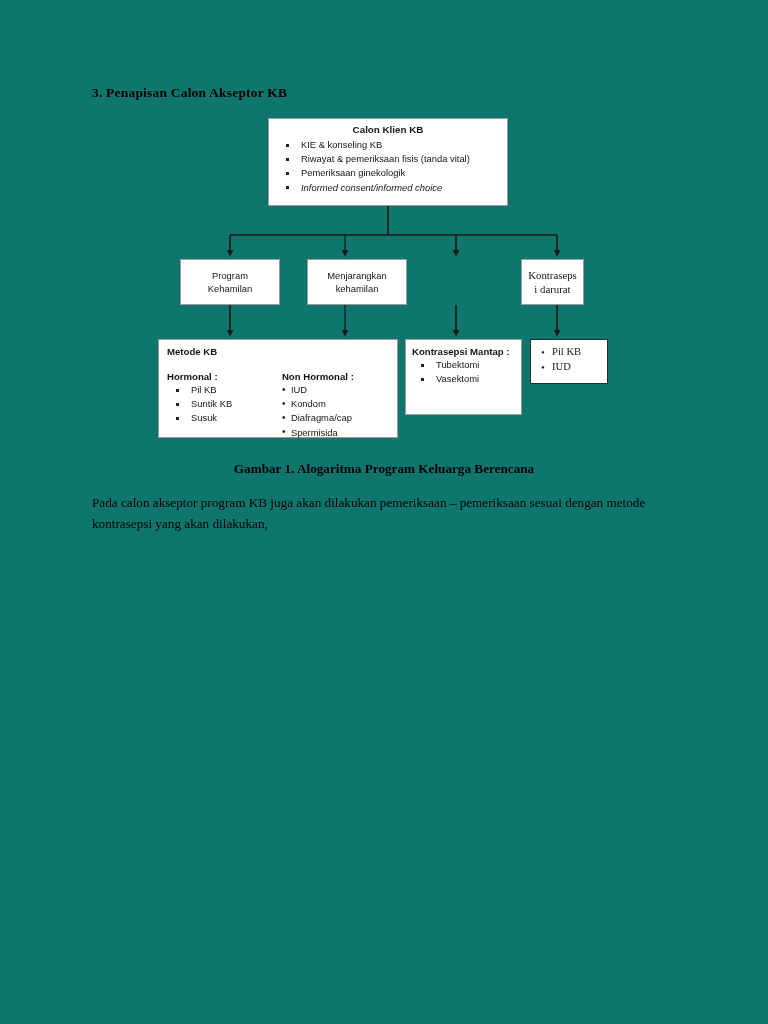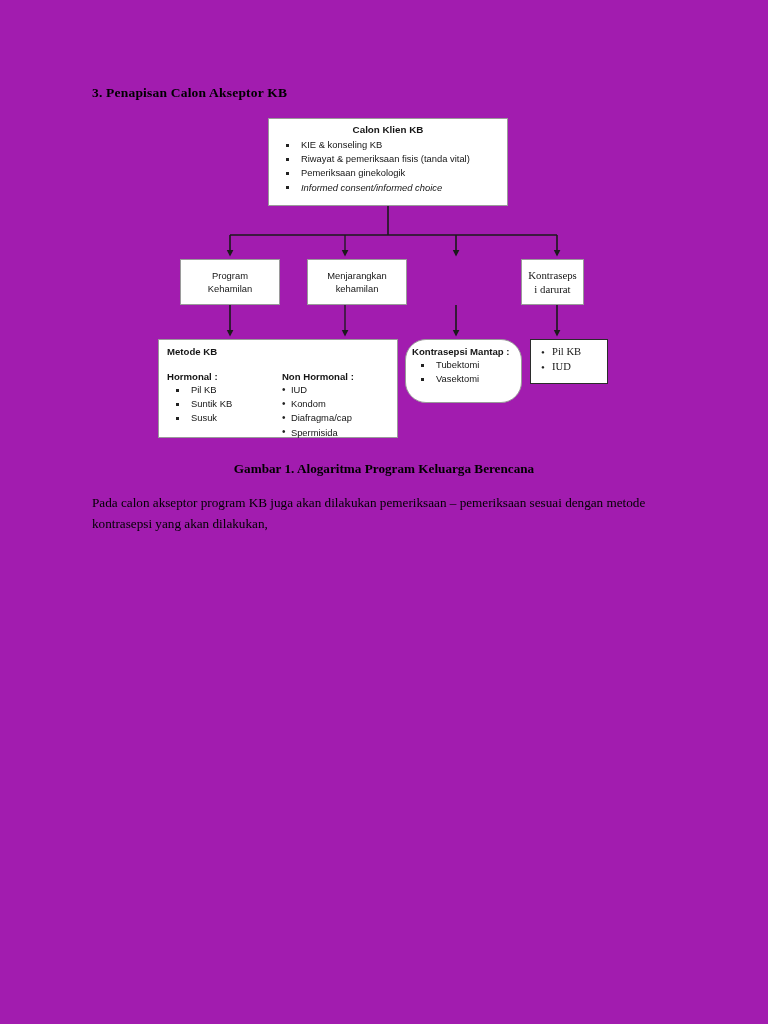--- a/index.html
+++ b/index.html
@@ -19,7 +19,7 @@
   .page {
     position: absolute;
     inset: 0;
-    background: #a21caf;
+    background: #0f766e;
   }
 
   

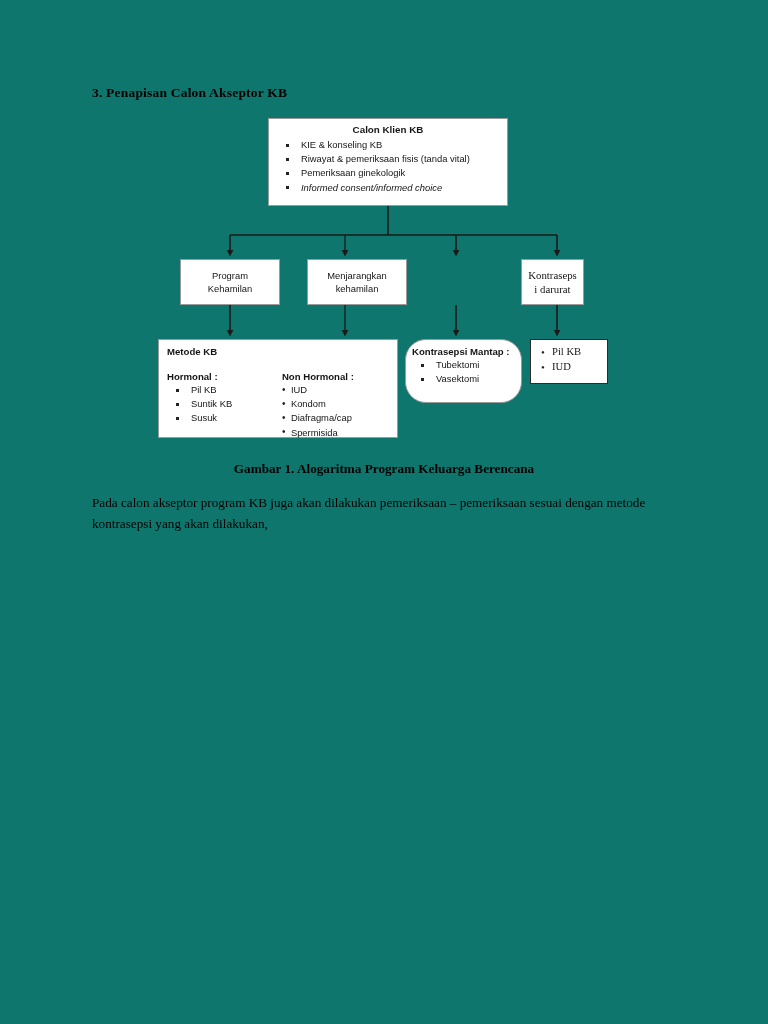--- a/index.html
+++ b/index.html
@@ -157,9 +157,8 @@
     left: 405px;
     top: 339px;
     width: 117px;
-    height: 64px;
+    height: 76px;
     padding: 6px 6px 0 6px;
-    border-radius: 21px;
   }
   #box-mantap .m-head {
     font-weight: bold;

